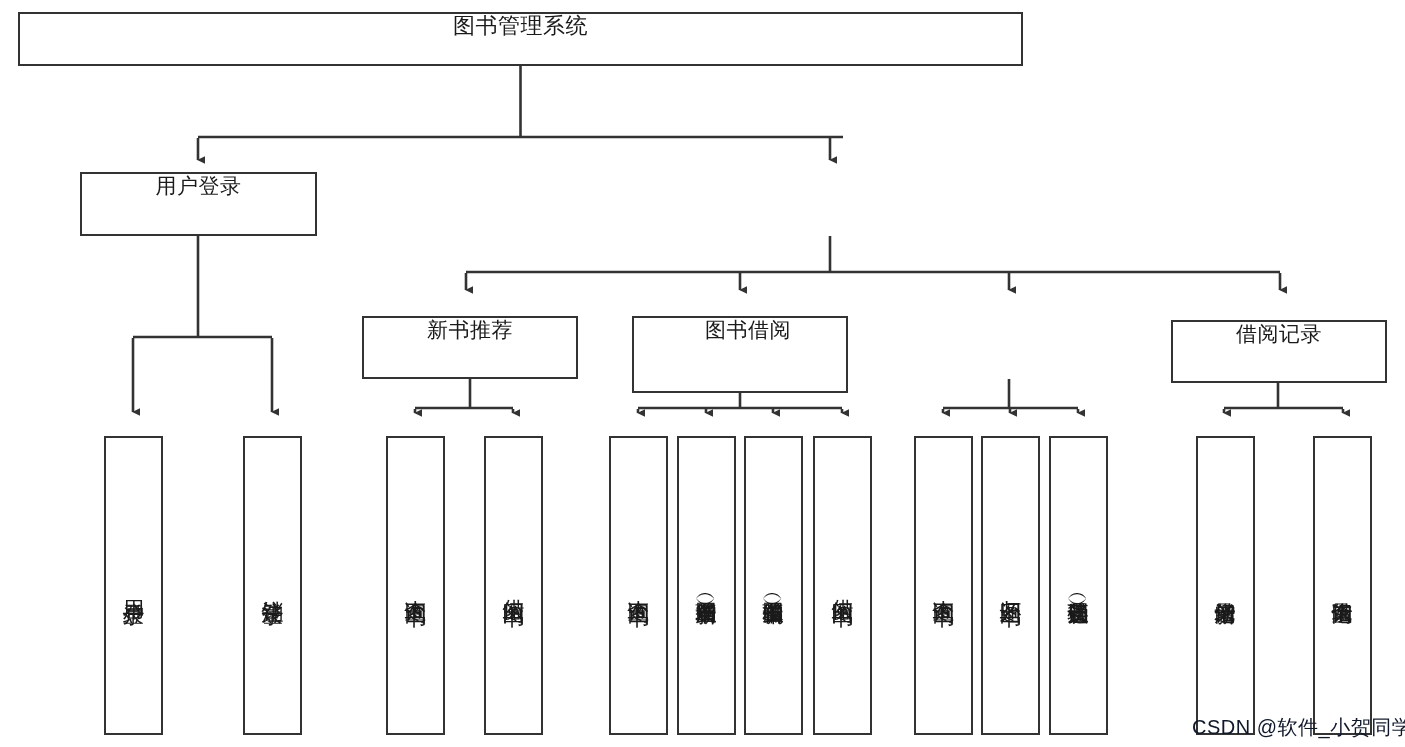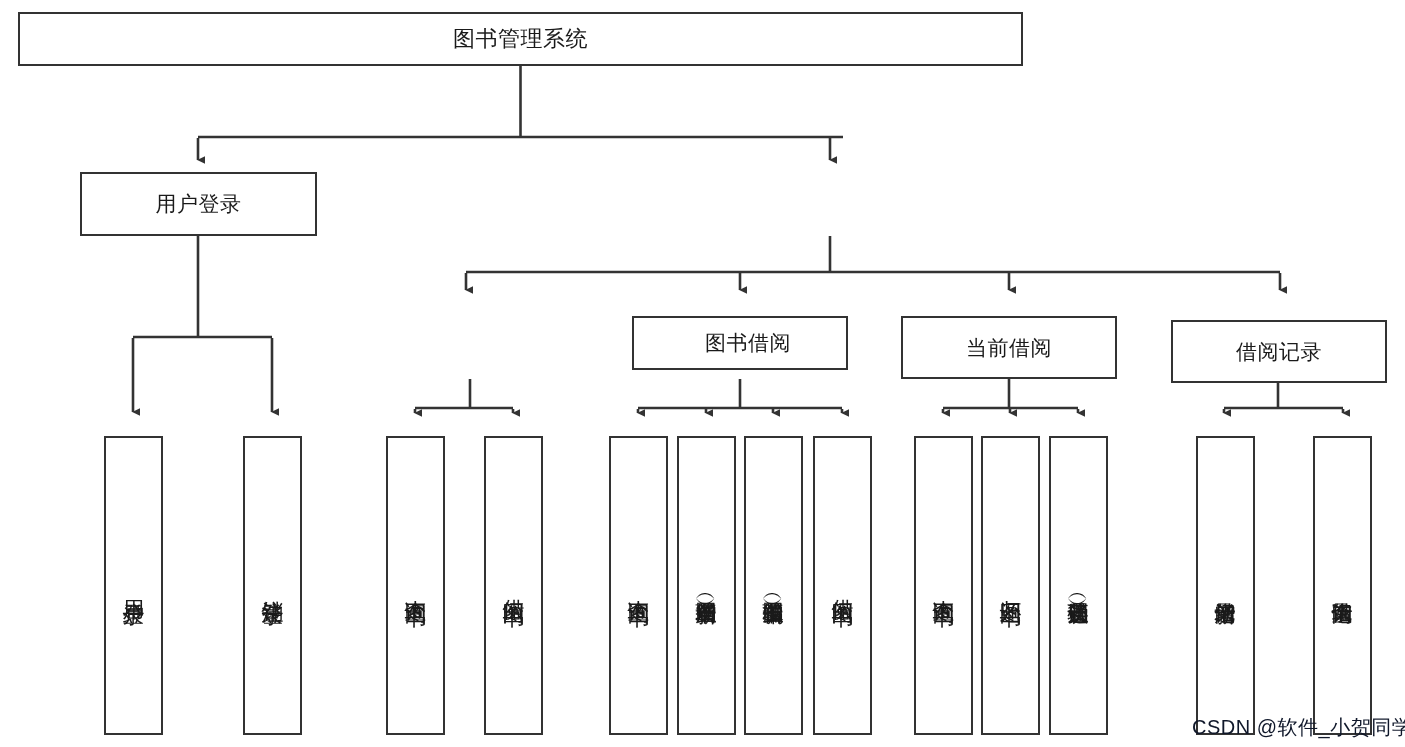--- a/index.html
+++ b/index.html
@@ -32,7 +32,6 @@
     background: #ffffff;
     border: 2px solid #333333;
     display: flex;
-    align-items: center;
     justify-content: center;
     color: #1a1a1a;
     z-index: 2;

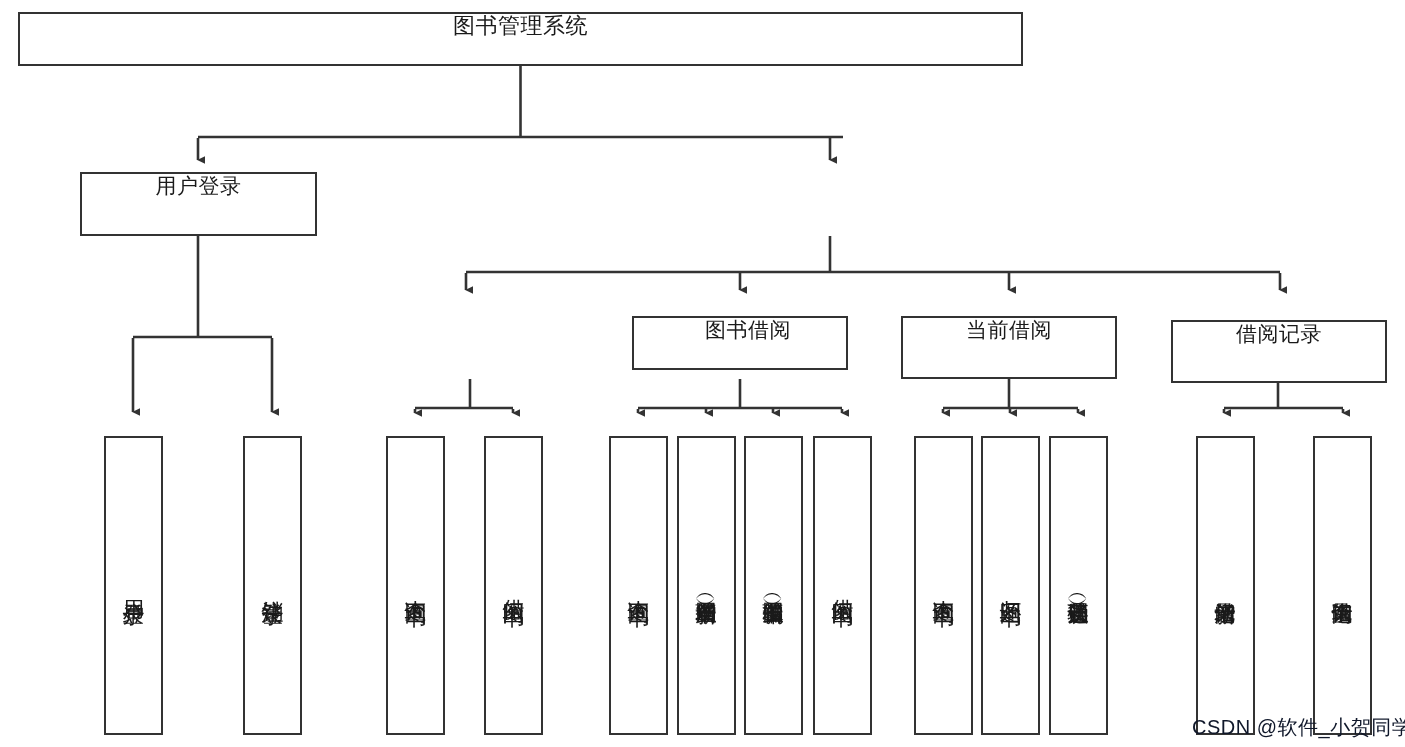--- a/index.html
+++ b/index.html
@@ -141,6 +141,9 @@
   </div>
 
 
+  <div class="node horiz" style="left:362px; top:316px; width:216px; height:63px;">
+    <span class="lbl">新书推荐</span>
+  </div>
 
   <div class="node horiz" style="left:632px; top:316px; width:216px; height:54px;padding-left:16px;">
     <span class="lbl">图书借阅</span>

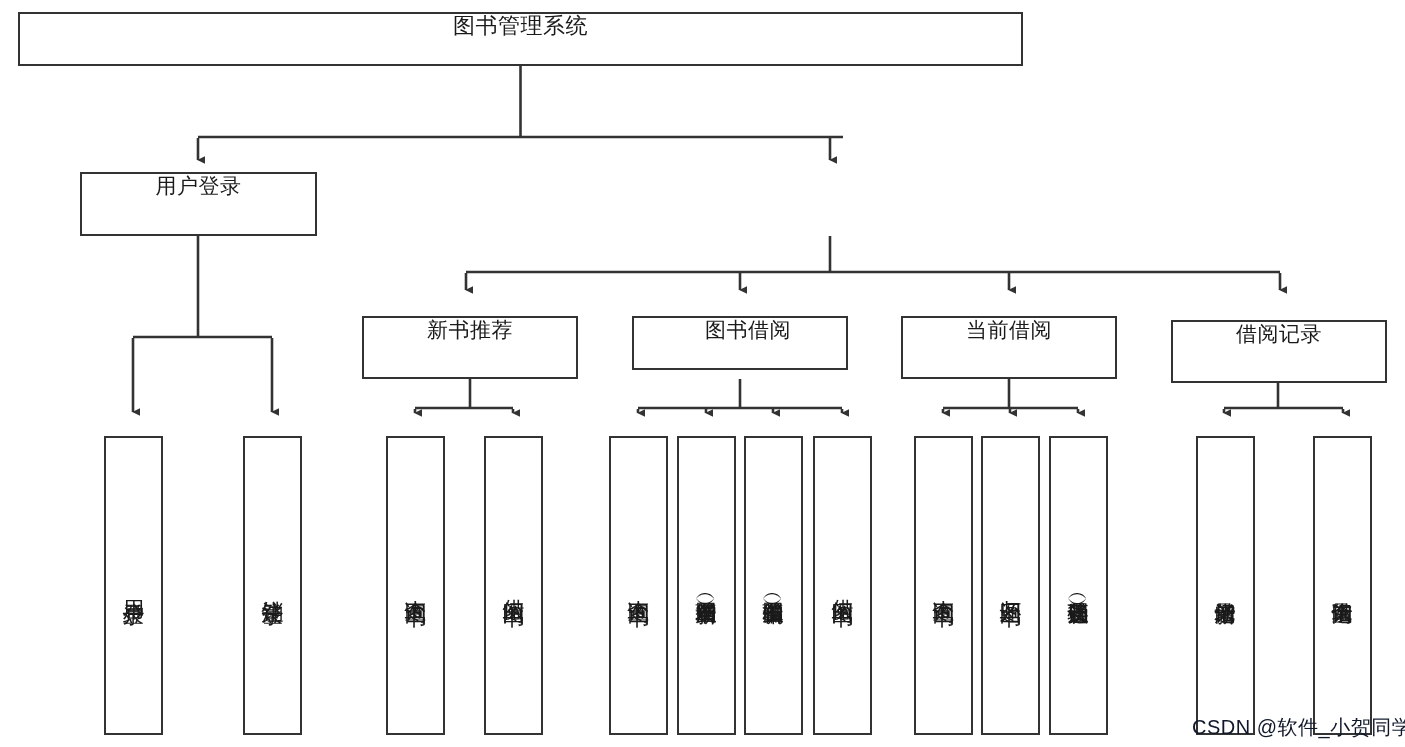--- a/index.html
+++ b/index.html
@@ -145,7 +145,7 @@
     <span class="lbl">新书推荐</span>
   </div>
 
-  <div class="node horiz" style="left:632px; top:316px; width:216px; height:54px;padding-left:16px;">
+  <div class="node horiz" style="left:632px; top:316px; width:216px; height:77px;padding-left:16px;">
     <span class="lbl">图书借阅</span>
   </div>
 

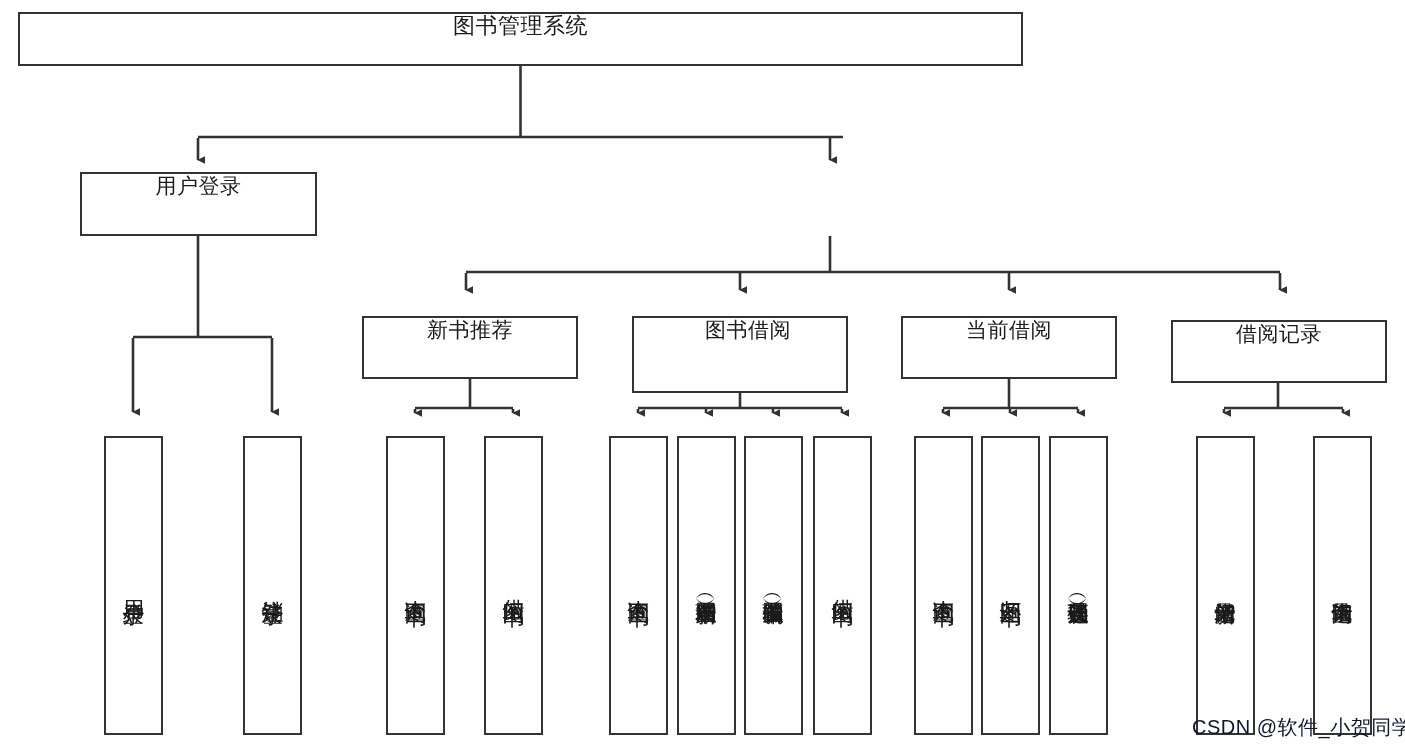--- a/index.html
+++ b/index.html
@@ -149,9 +149,6 @@
     <span class="lbl">图书借阅</span>
   </div>
 
-  <div class="node horiz" style="left:901px; top:316px; width:216px; height:63px;">
-    <span class="lbl">当前借阅</span>
-  </div>
 
   <div class="node horiz" style="left:1171px; top:320px; width:216px; height:63px;">
     <span class="lbl">借阅记录</span>

